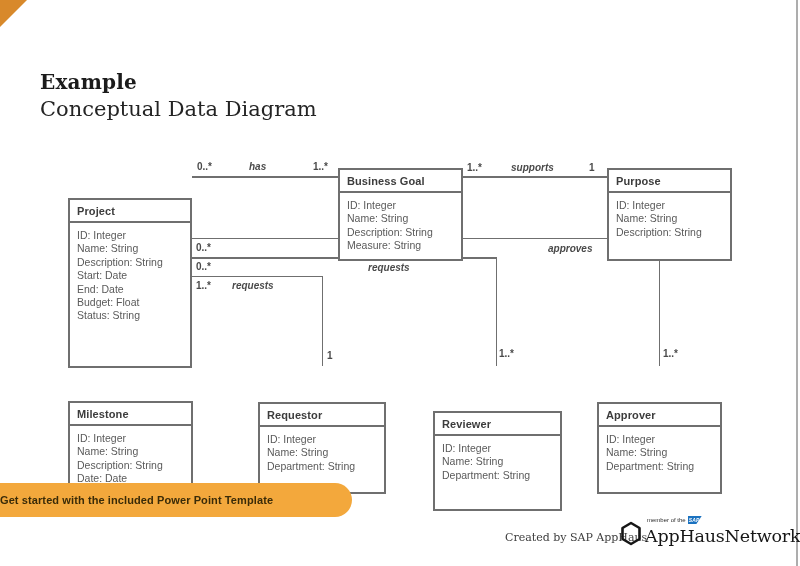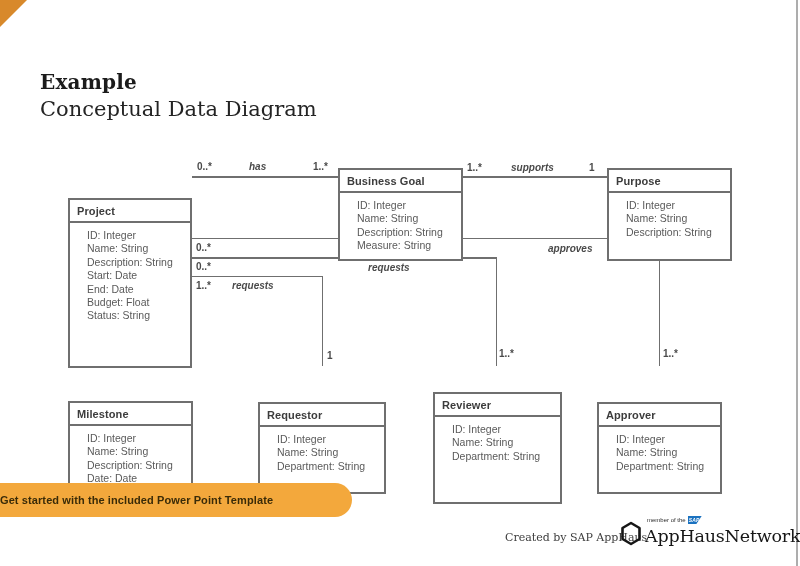--- a/index.html
+++ b/index.html
@@ -44,7 +44,7 @@
     font-size:11px; font-weight:bold; color:#3C3C3C;
     padding:5px 0 0 7px; letter-spacing:0.1px;
   }
-  .entity-body { padding:6px 0 0 17px; }
+  .entity-body { padding:6px 0 0 7px; }
   .entity-body .attr {
     font-size:10.5px; color:#5A5A5A; line-height:13.4px;
     white-space:nowrap;

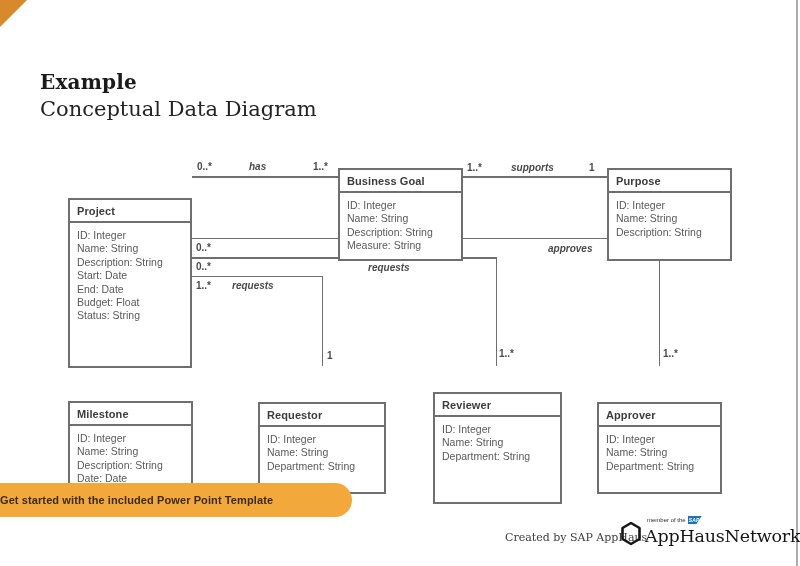--- a/index.html
+++ b/index.html
@@ -192,7 +192,7 @@
       </div>
   </div>
 
-  <div class="entity" style="left:433px;top:356px;width:129px;height:112px">
+  <div class="entity" style="left:433px;top:375px;width:129px;height:100px">
     <div class="entity-header">Reviewer</div>
     <div class="entity-body">
         <div class="attr">ID: Integer</div>

